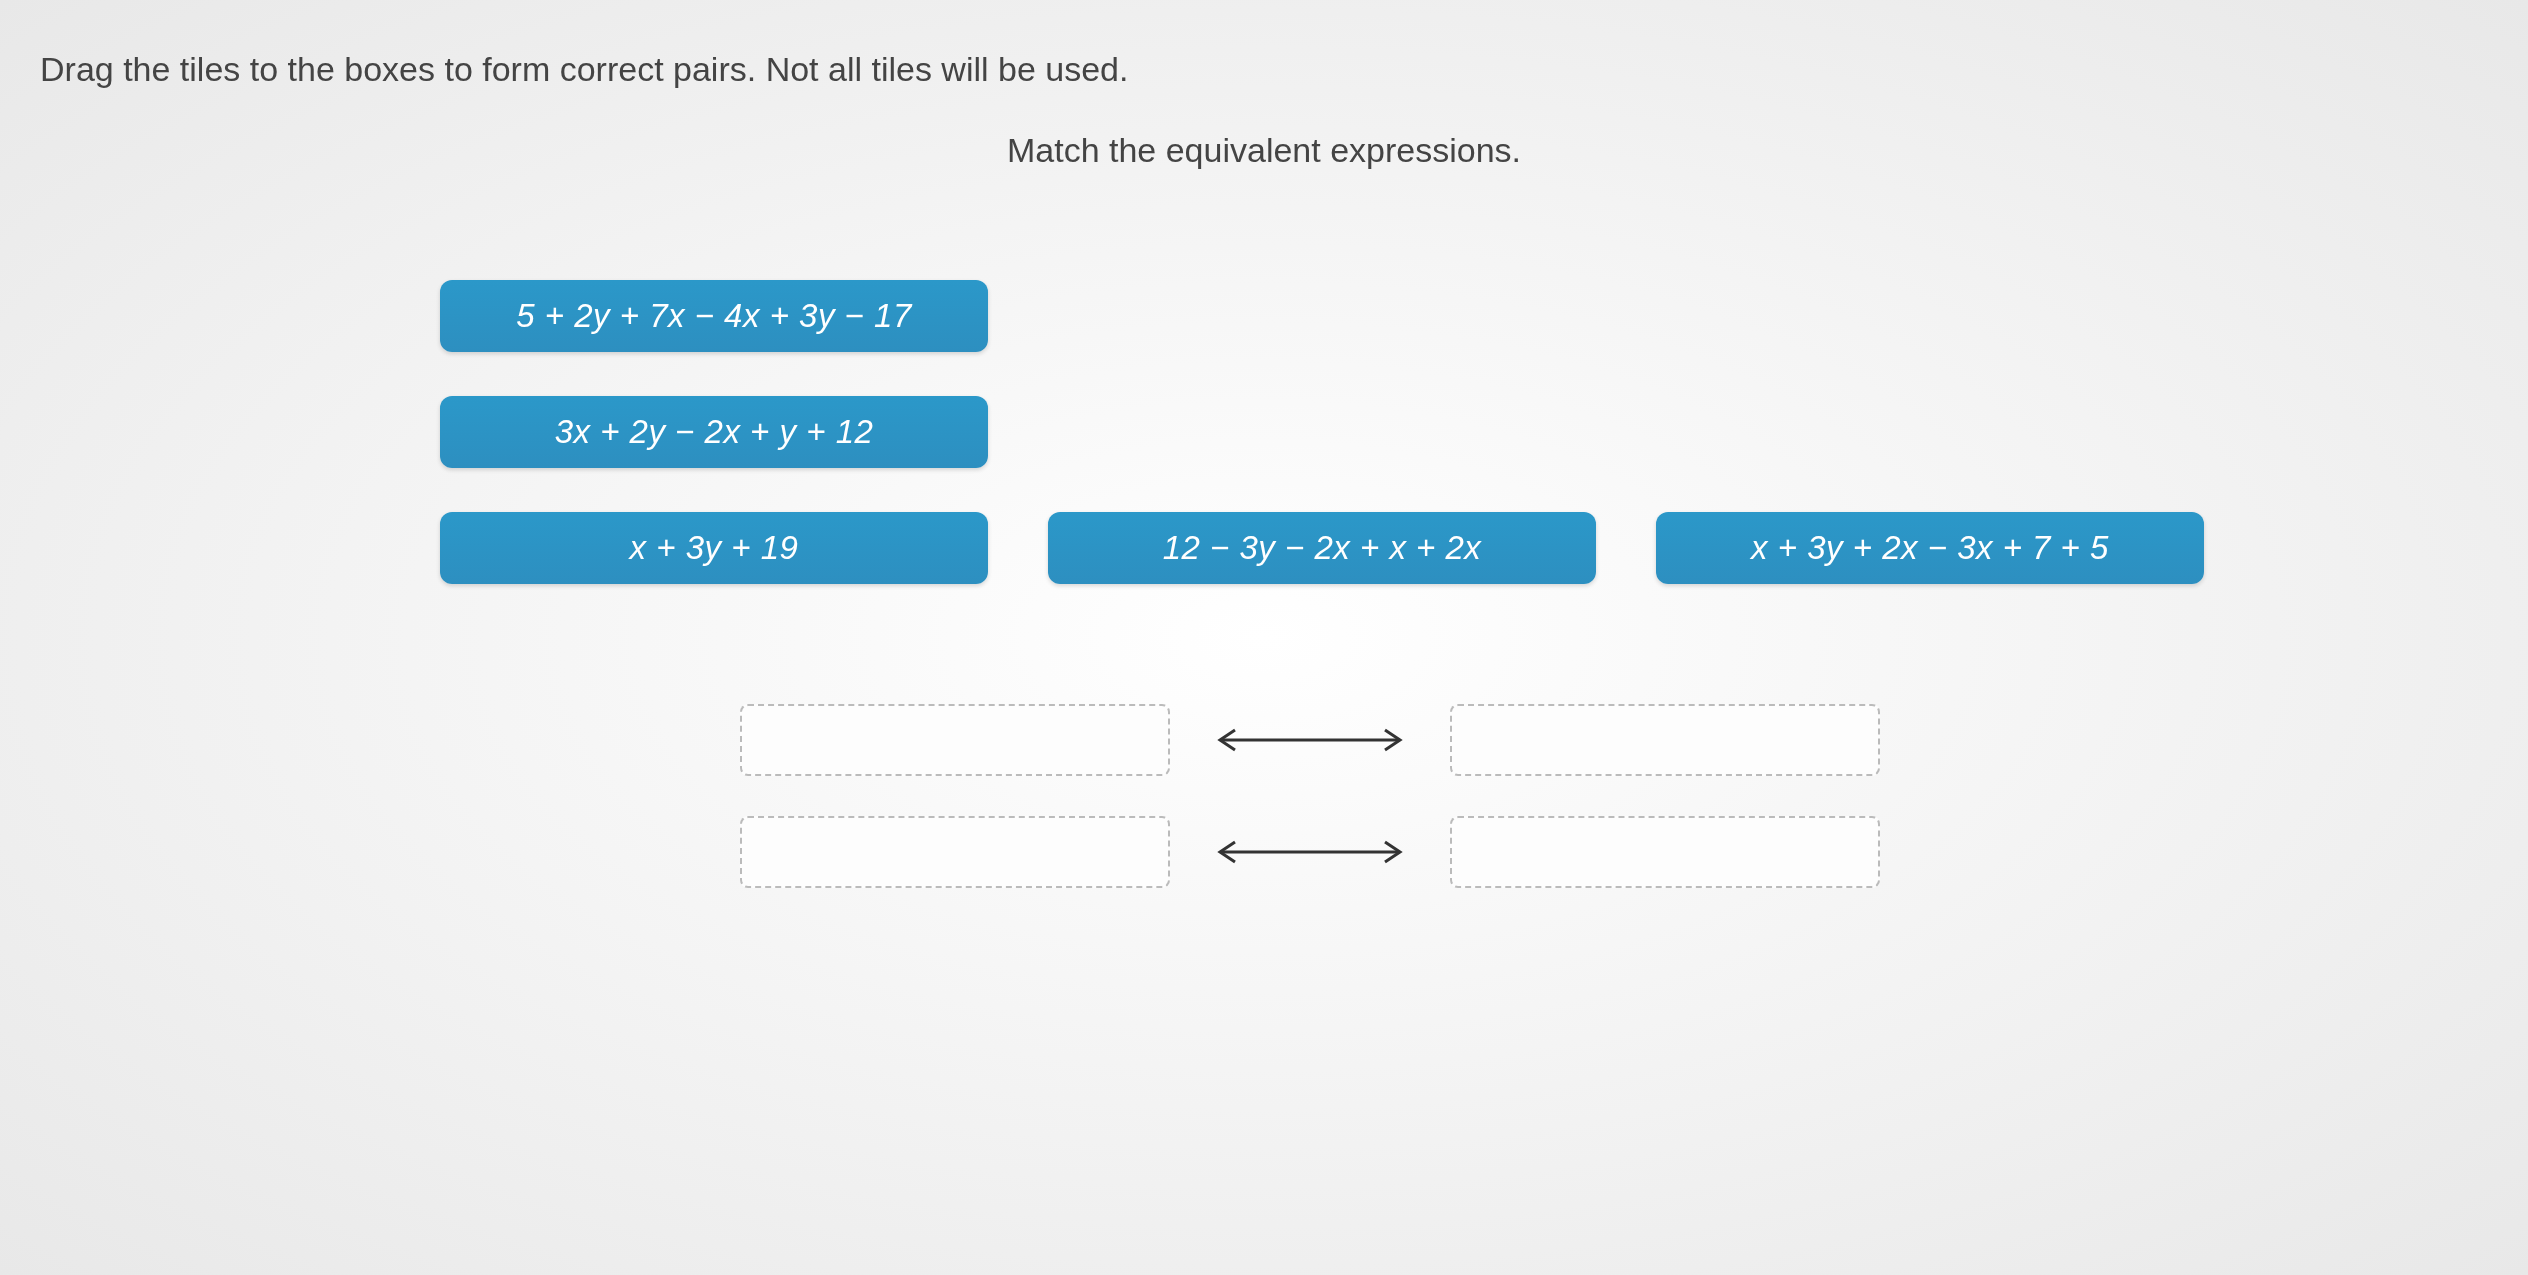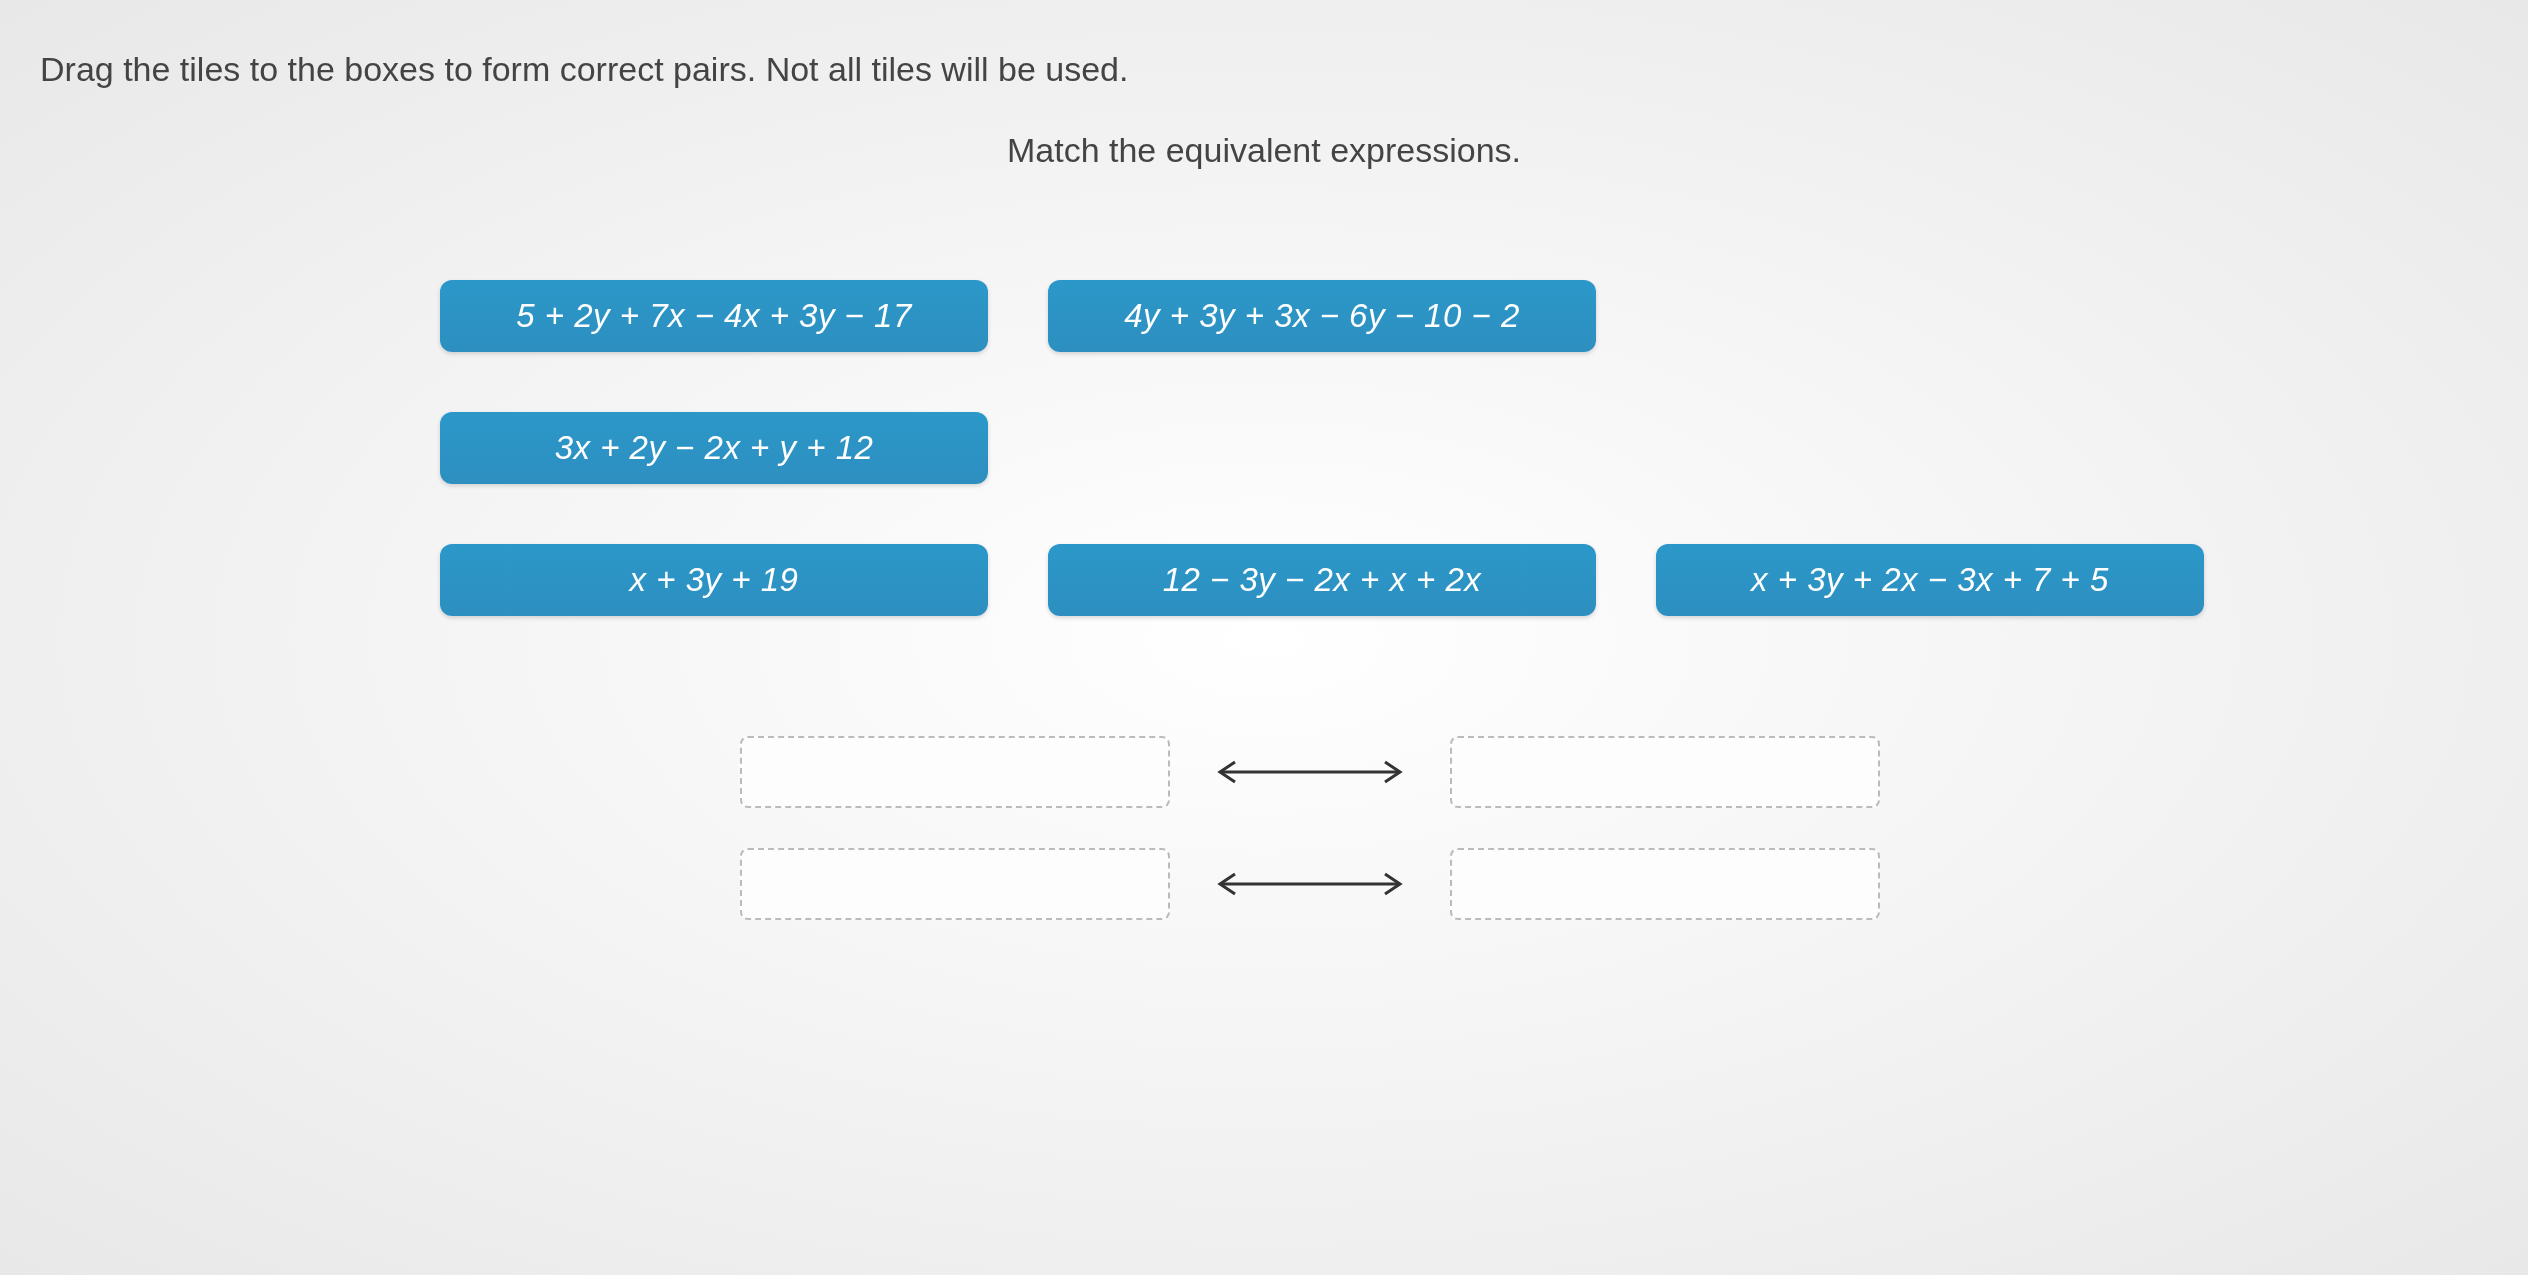--- a/index.html
+++ b/index.html
@@ -32,7 +32,7 @@
     .tiles-container {
       display: flex;
       flex-direction: column;
-      gap: 60px;
+      gap: 44px;
       padding-left: 400px;
       margin-bottom: 120px;
     }

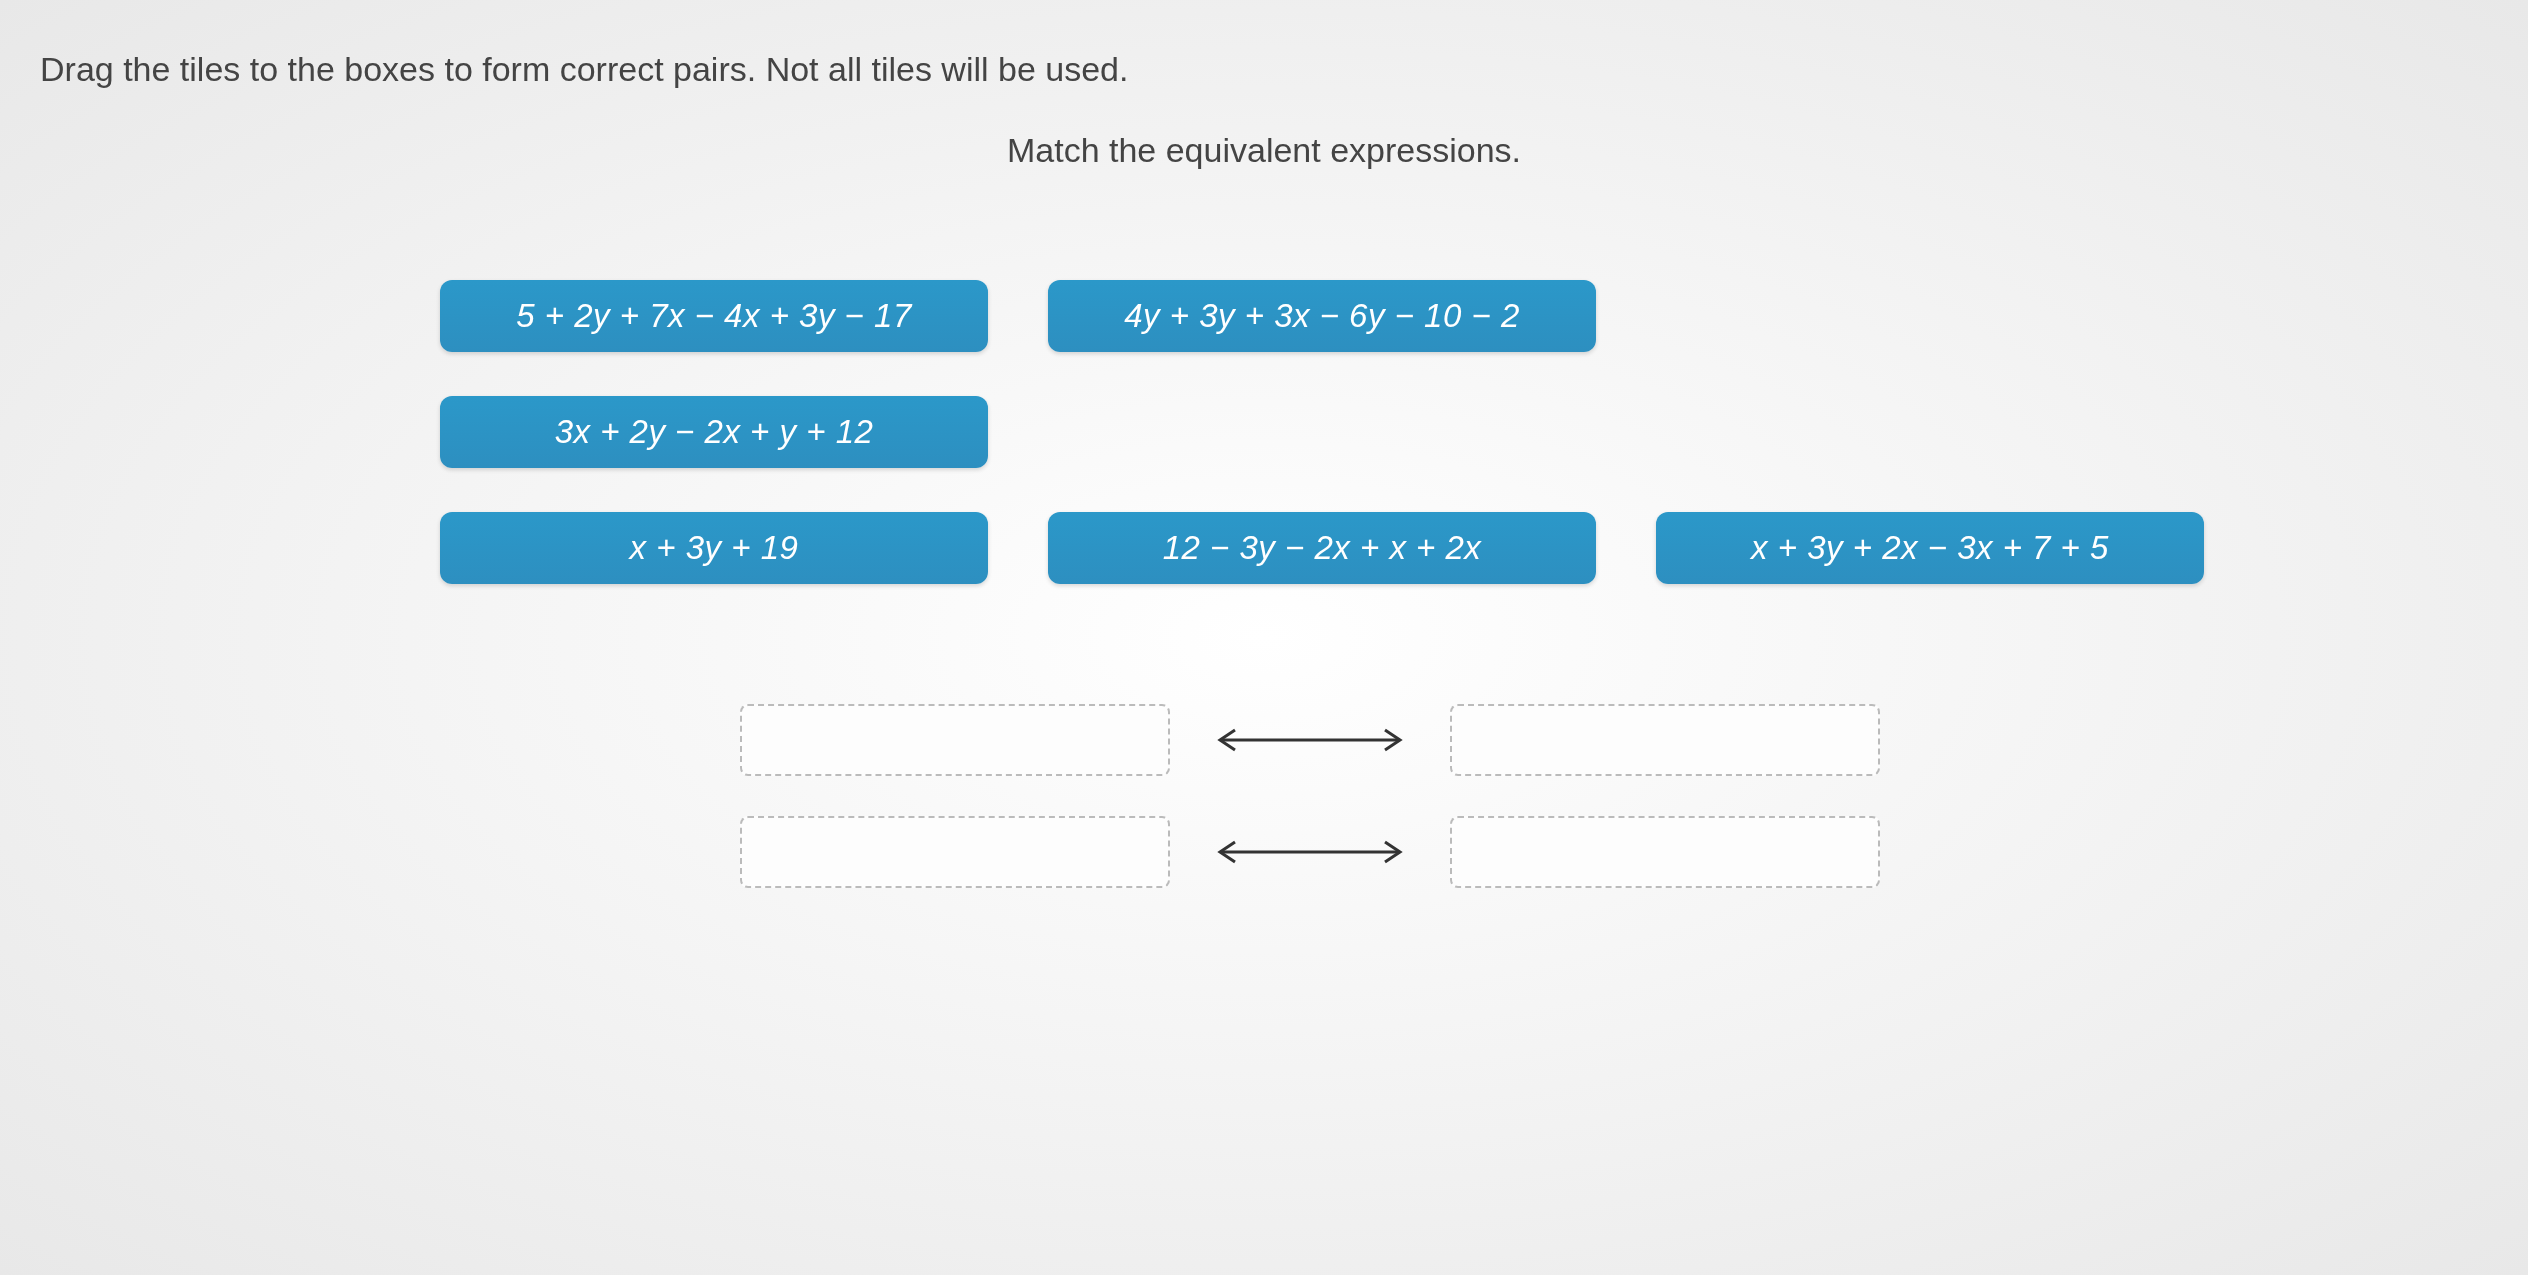--- a/index.html
+++ b/index.html
@@ -96,7 +96,6 @@
 <div class="tiles-container">
   <div class="tile-row">
     <div class="tile">5 + 2y + 7x − 4x + 3y − 17</div>
-    <div class="tile">4y + 3y + 3x − 6y − 10 − 2</div>
   </div>
   <div class="tile-row">
     <div class="tile">3x + 2y − 2x + y + 12</div>

